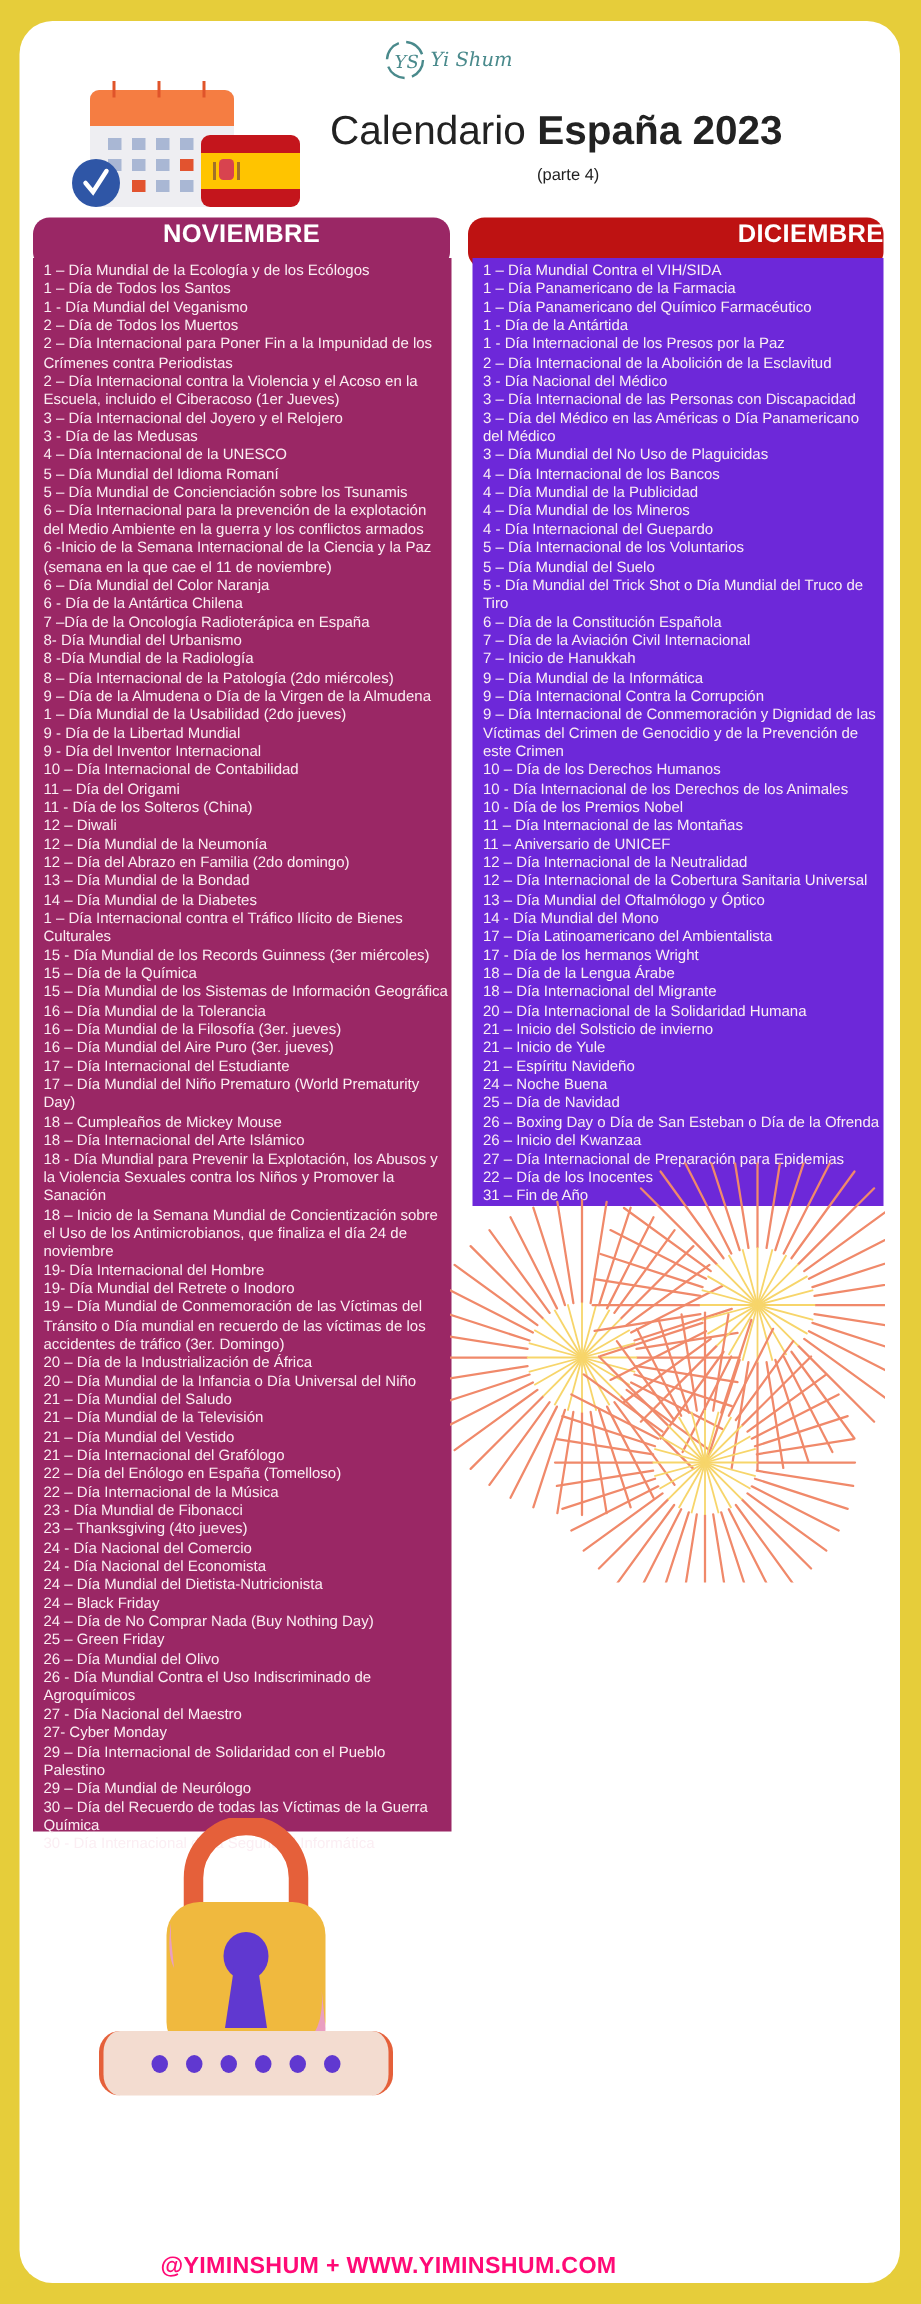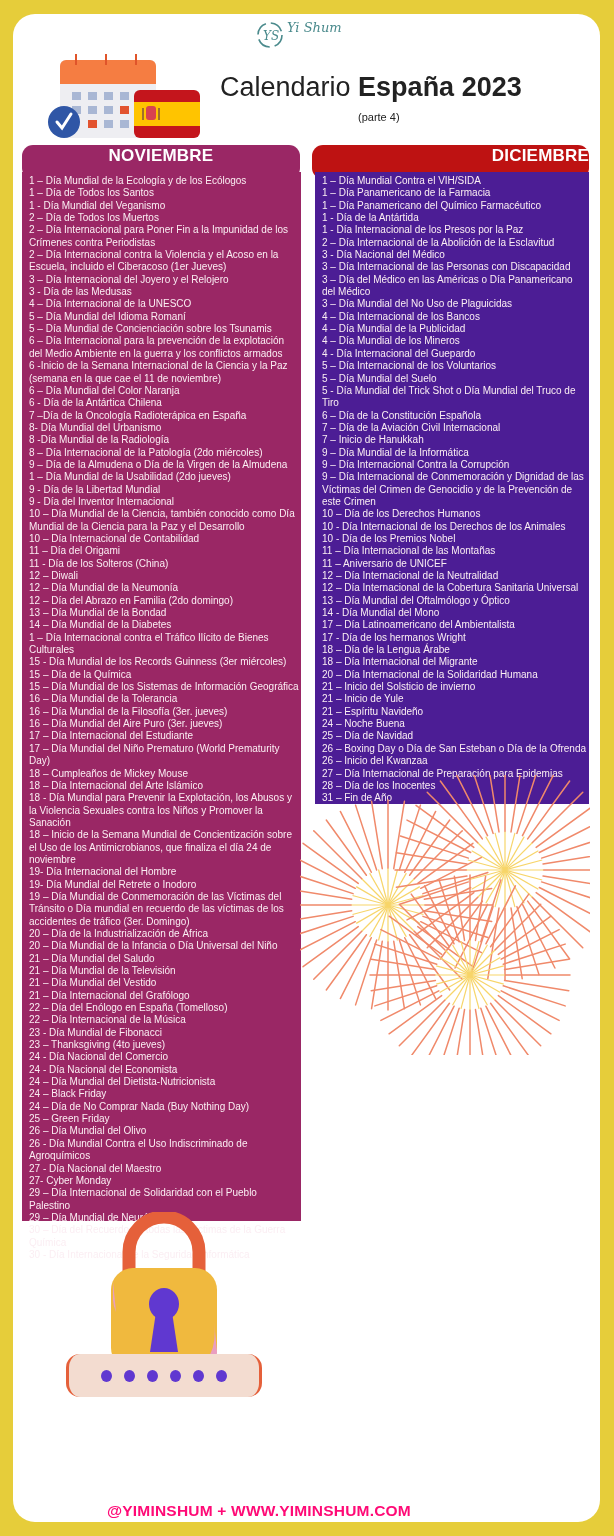--- a/index.html
+++ b/index.html
@@ -20,7 +20,7 @@
   .logo {
     position: absolute; left: 255px; top: 20px;
     width: 110px; height: 40px;
-    display: flex; gap: 2px;
+    display: flex; align-items: center; gap: 2px;
   }
   .logo-text {
     font-family: "DejaVu Serif", serif;

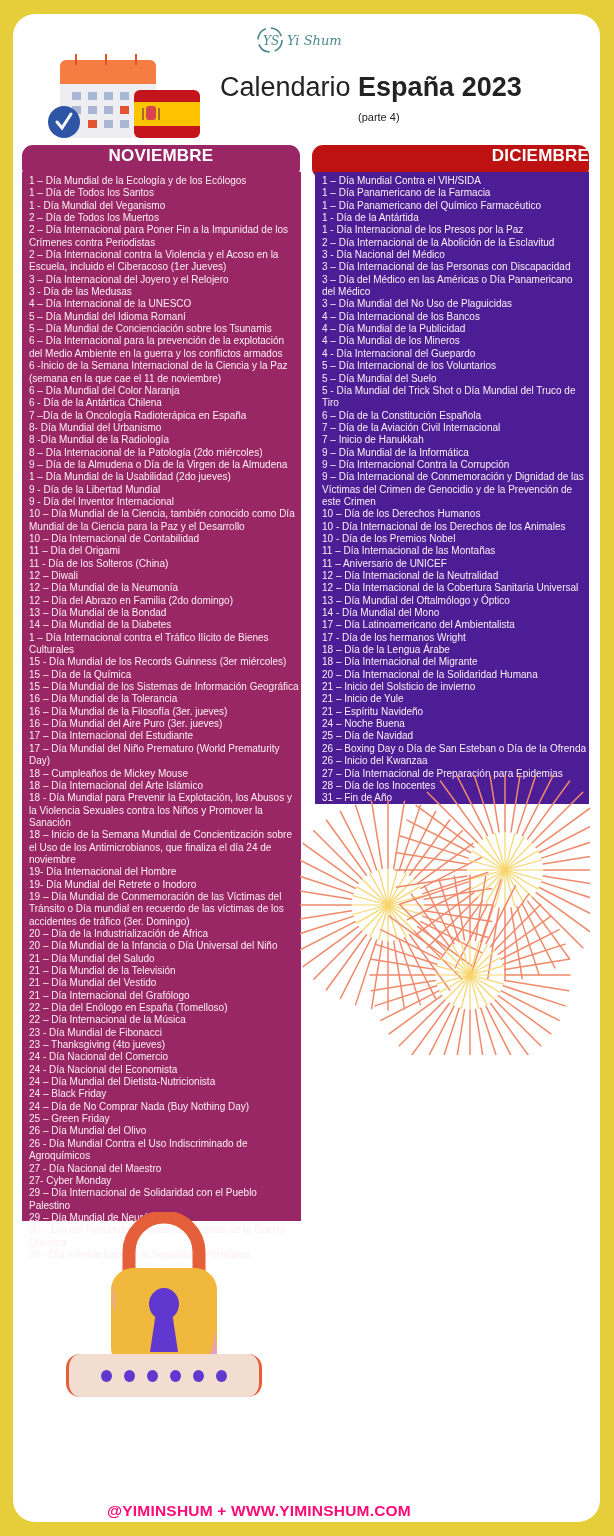--- a/index.html
+++ b/index.html
@@ -60,7 +60,7 @@
     list-style: none;
   }
   .list-nov { left: 22px; top: 172px; width: 279px; height: 1049px; background: #9a2765; }
-  .list-dic { left: 315px; top: 172px; width: 274px; height: 632px; background: #4c1d95; }
+  .list-dic { left: 315px; top: 172px; width: 274px; height: 632px; background: #6d28d9; }
   .month-list li { padding-right: 2px; }
   .fireworks { position: absolute; left: 300px; top: 775px; width: 290px; height: 280px; }
   .lock { position: absolute; left: 64px; top: 1212px; width: 200px; height: 190px; }

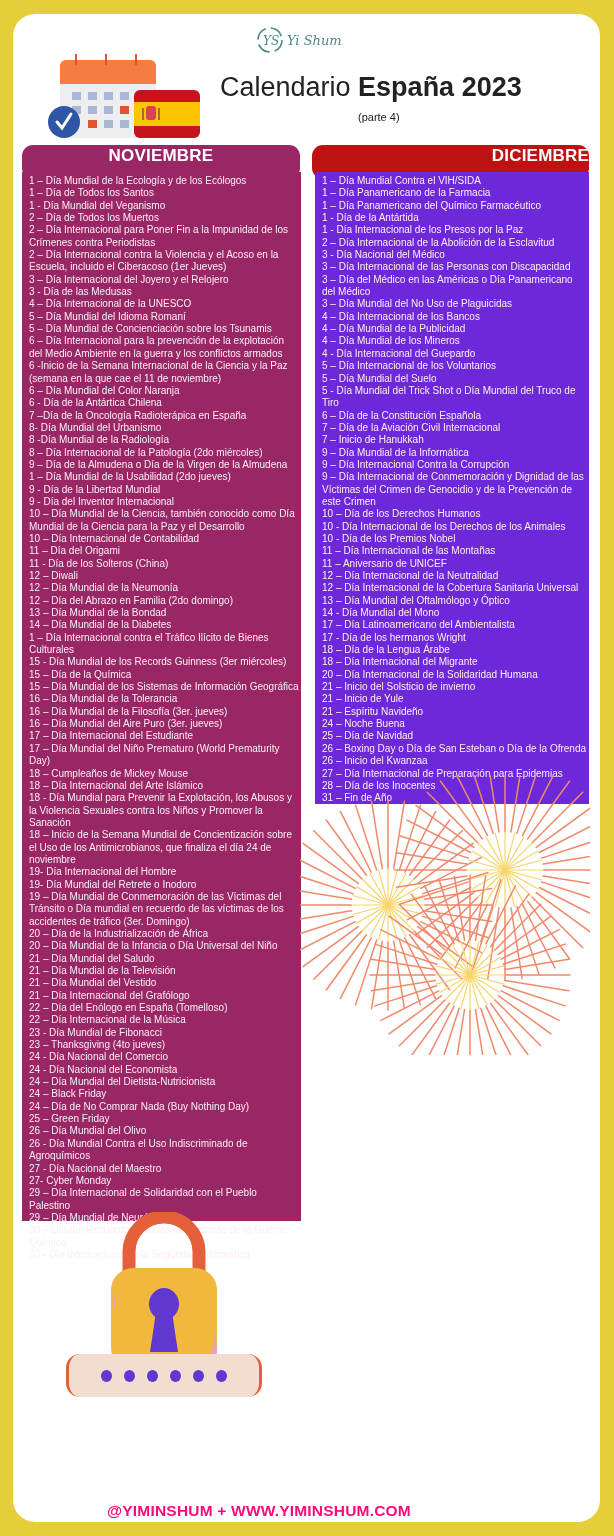--- a/index.html
+++ b/index.html
@@ -148,7 +148,6 @@
     <li>1 – Día Mundial de la Usabilidad (2do jueves)</li>
     <li>9 - Día de la Libertad Mundial</li>
     <li>9 - Día del Inventor Internacional</li>
-    <li>10 – Día Mundial de la Ciencia, también conocido como Día Mundial de la Ciencia para la Paz y el Desarrollo</li>
     <li>10 – Día Internacional de Contabilidad</li>
     <li>11 – Día del Origami</li>
     <li>11 - Día de los Solteros (China)</li>

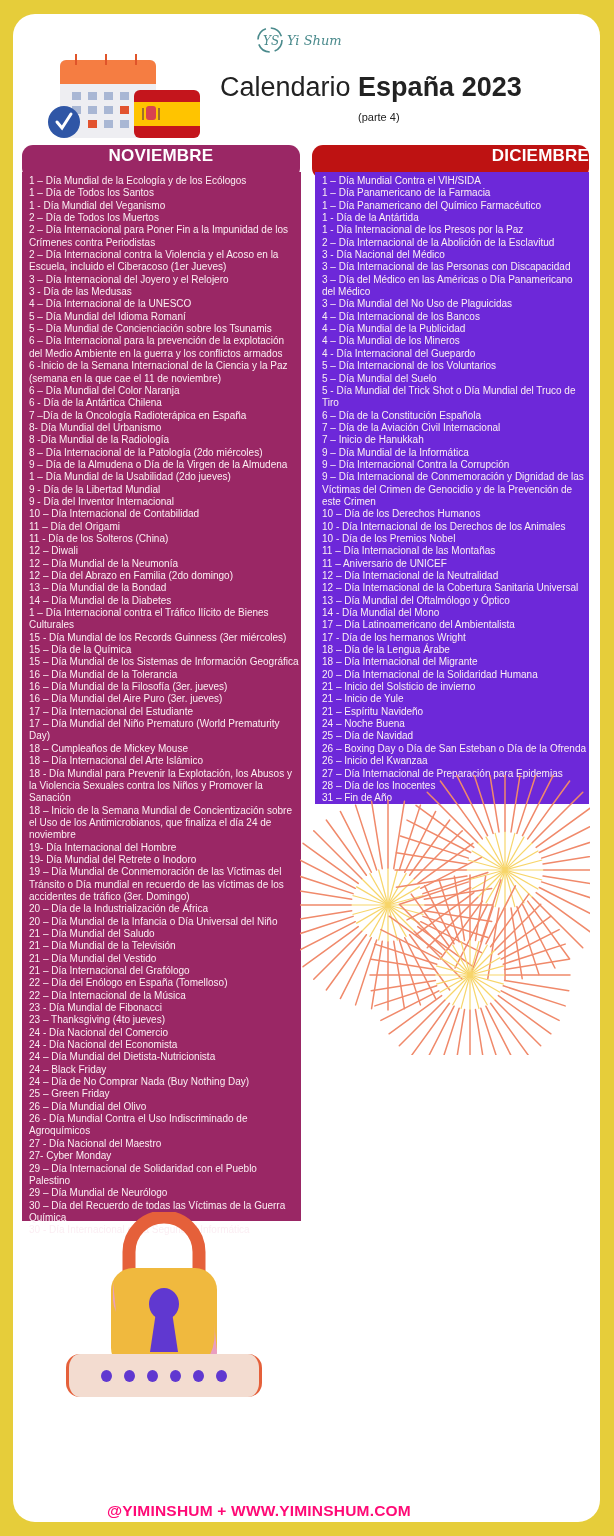--- a/index.html
+++ b/index.html
@@ -243,7 +243,7 @@
     <li>26 – Boxing Day o Día de San Esteban o Día de la Ofrenda</li>
     <li>26 – Inicio del Kwanzaa</li>
     <li>27 – Día Internacional de Preparación para Epidemias</li>
-    <li>28 – Día de los Inocentes</li>
+    <li>22 – Día de los Inocentes</li>
     <li>31 – Fin de Año</li>
   </ul>
 

